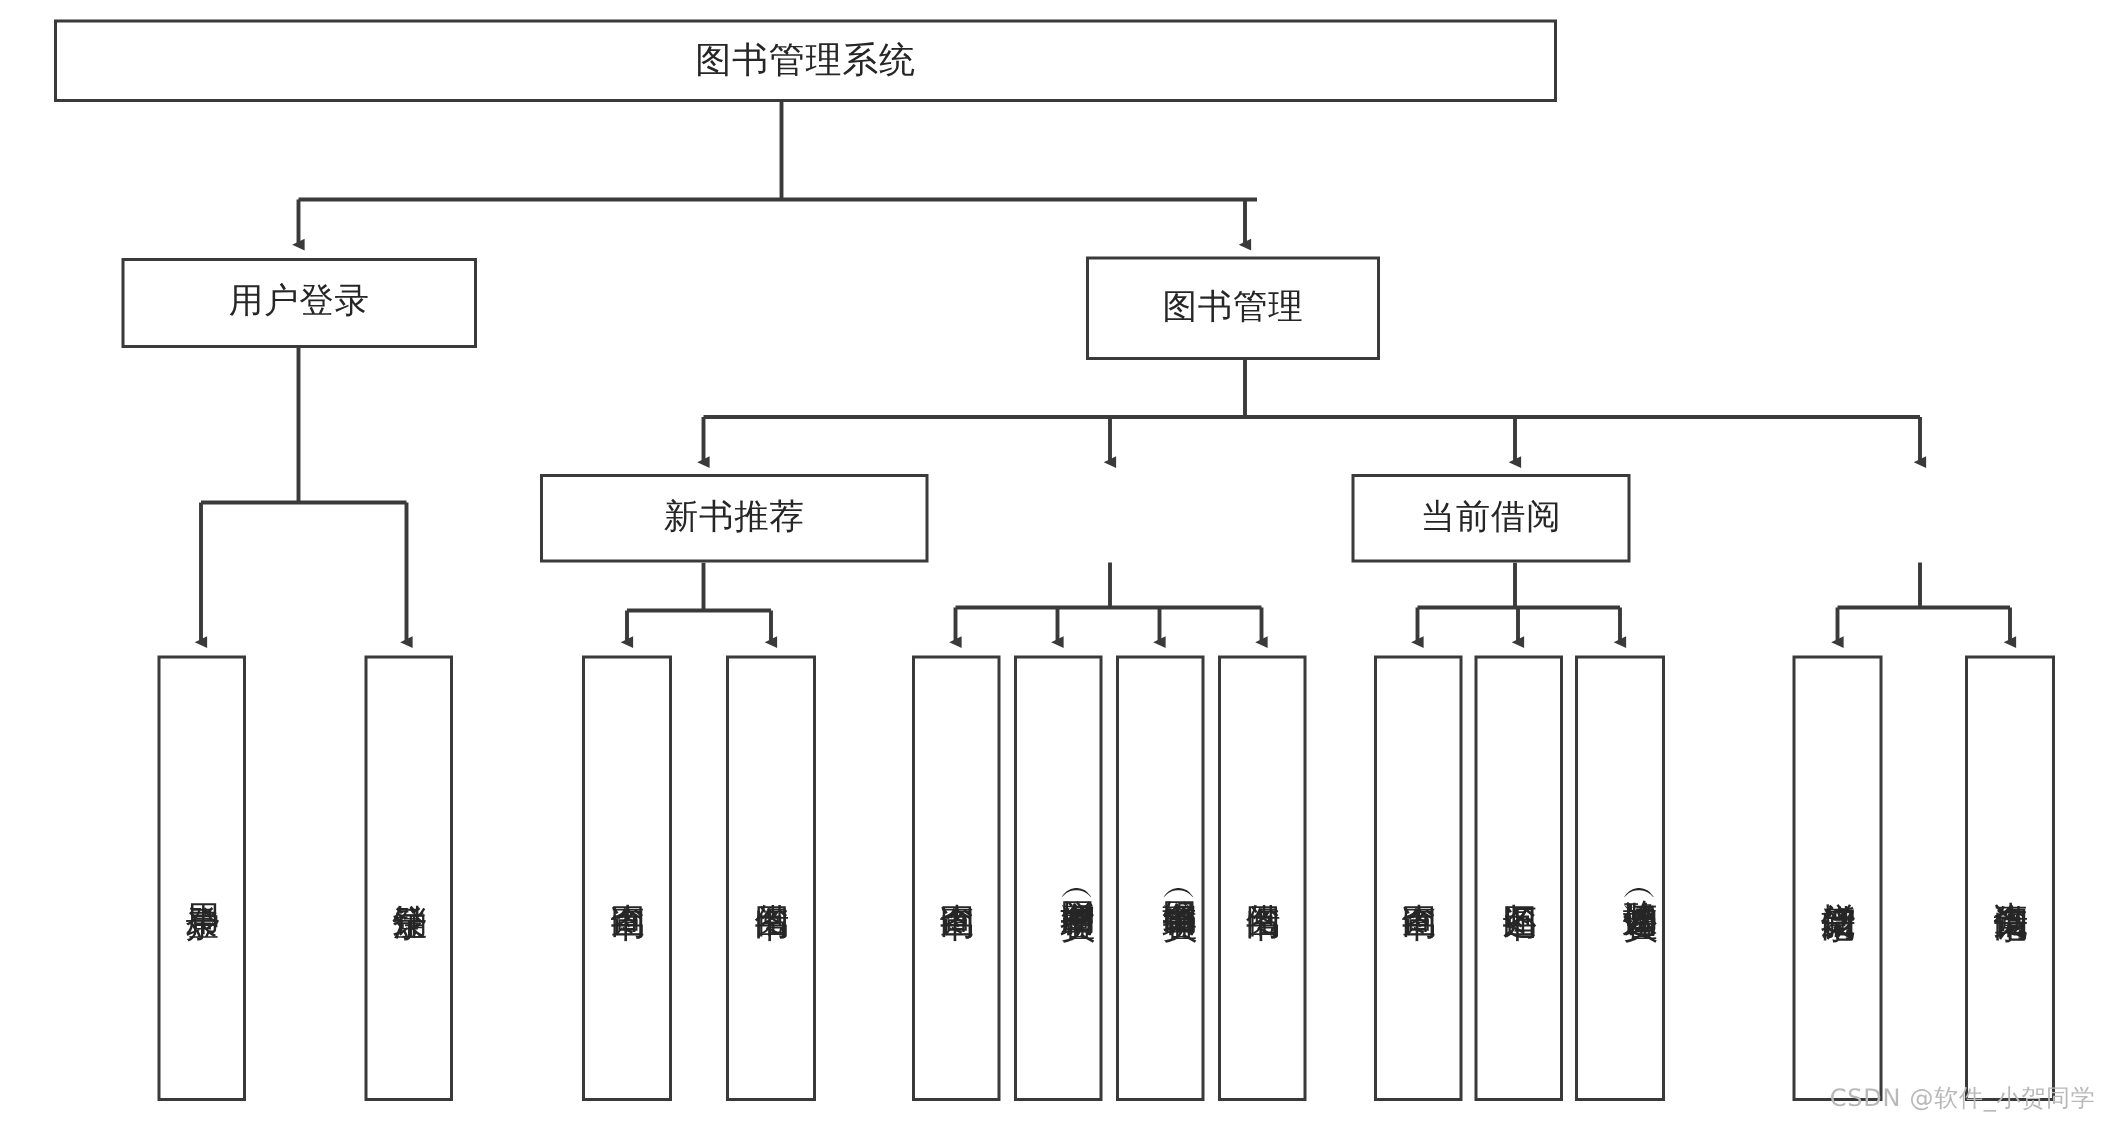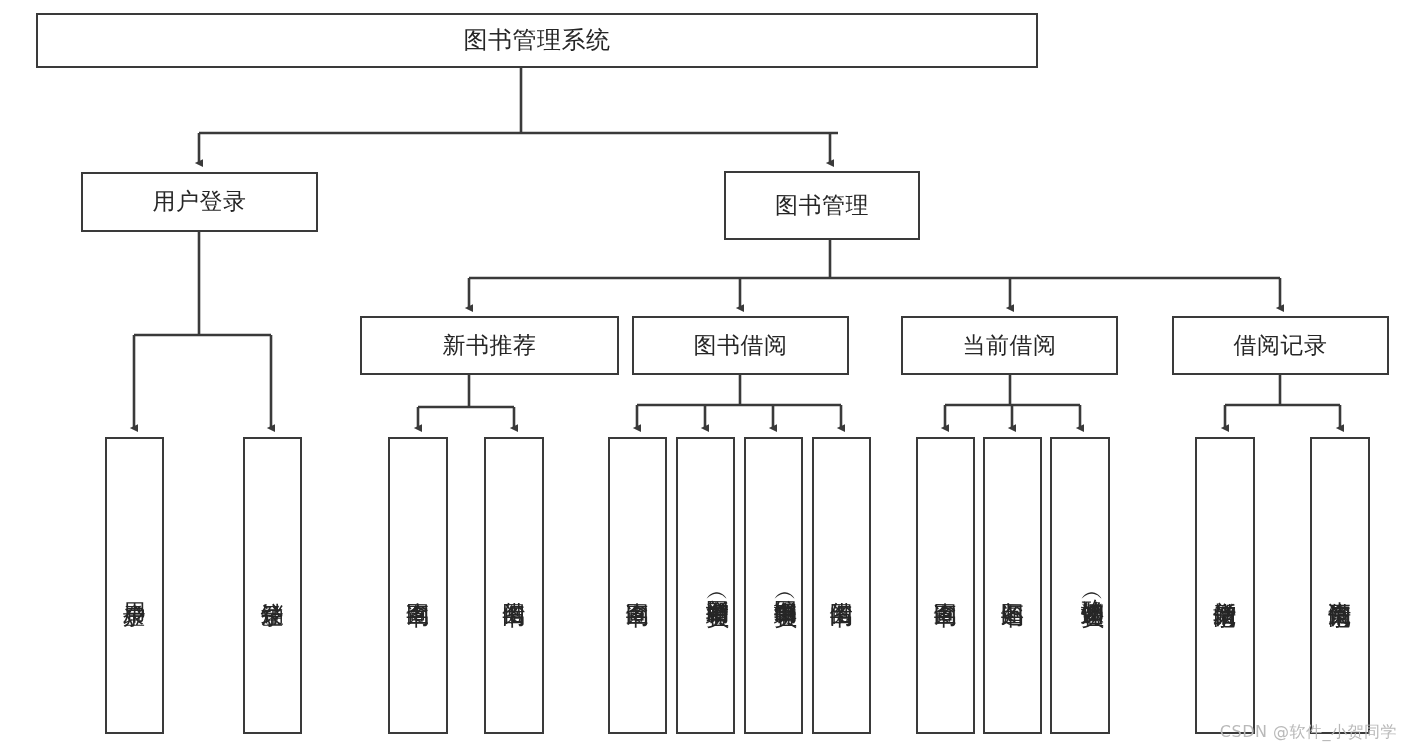--- a/index.html
+++ b/index.html
@@ -137,7 +137,6 @@
 
   <div class="node horiz" style="left:360px; top:316px; width:259px; height:59px;">新书推荐</div>
 
-  <div class="node horiz" style="left:632px; top:316px; width:217px; height:59px;">图书借阅</div>
 
   <div class="node horiz" style="left:901px; top:316px; width:217px; height:59px;">当前借阅</div>
 

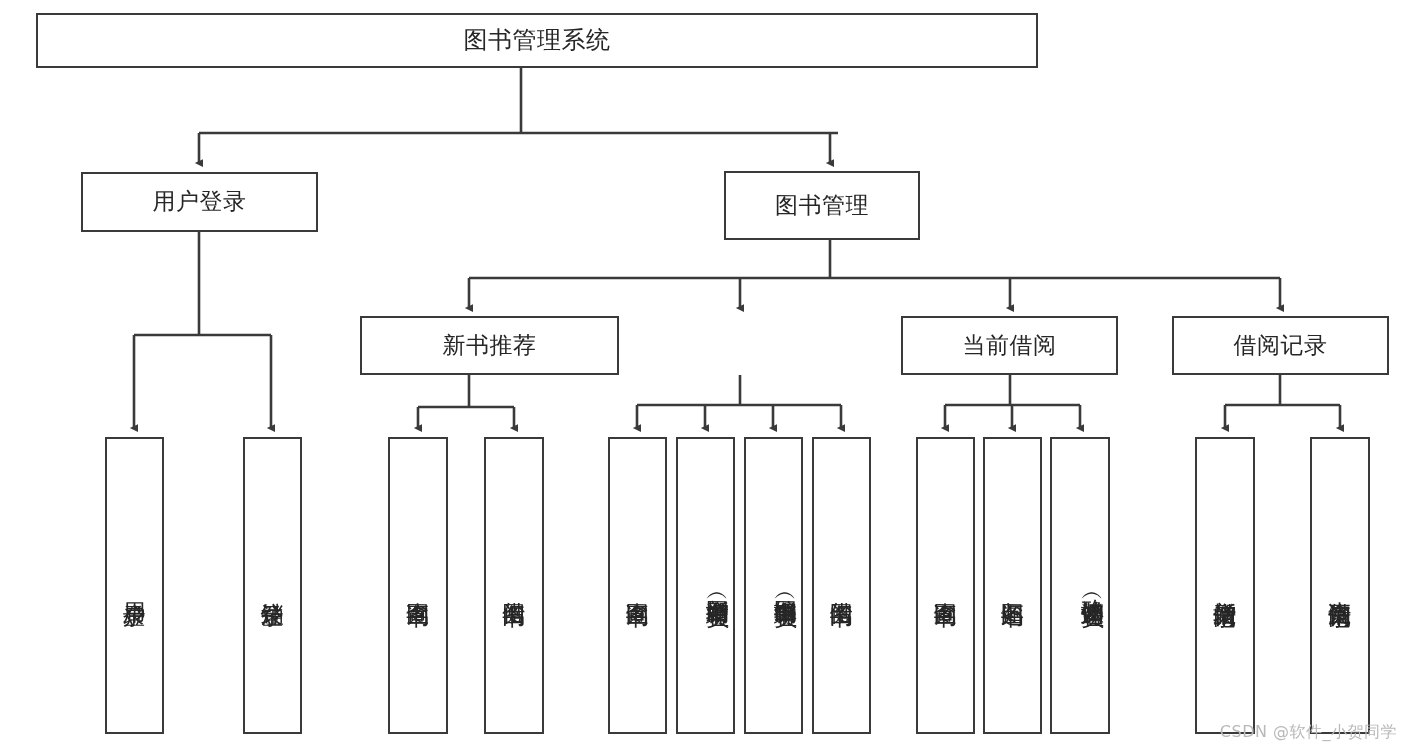--- a/index.html
+++ b/index.html
@@ -138,7 +138,7 @@
   <div class="node horiz" style="left:360px; top:316px; width:259px; height:59px;">新书推荐</div>
 
 
-  <div class="node horiz" style="left:901px; top:316px; width:217px; height:59px;">当前借阅</div>
+  <div class="node horiz" style="left:901px; top:316px; width:186px; height:59px;">当前借阅</div>
 
   <div class="node horiz" style="left:1172px; top:316px; width:217px; height:59px;">借阅记录</div>
 

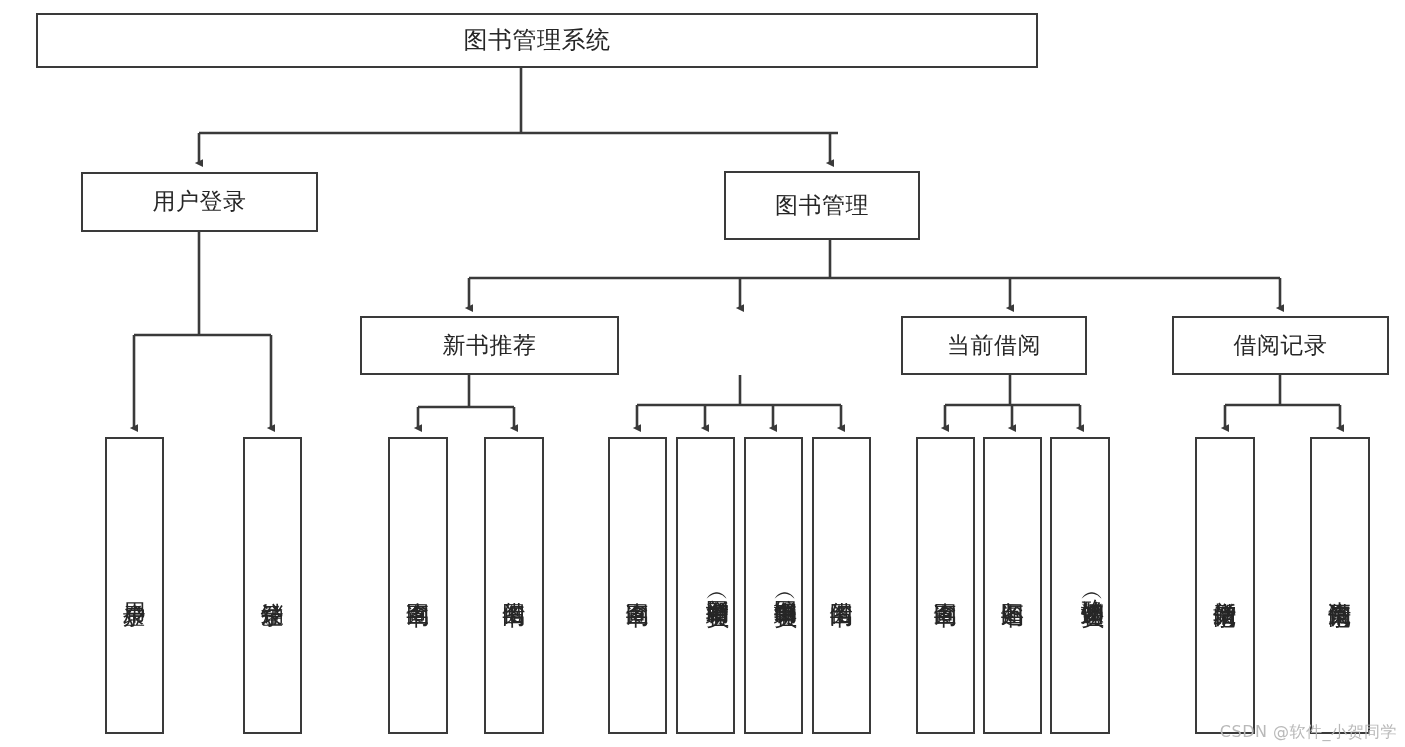--- a/index.html
+++ b/index.html
@@ -140,7 +140,6 @@
 
   <div class="node horiz" style="left:901px; top:316px; width:186px; height:59px;">当前借阅</div>
 
-  <div class="node horiz" style="left:1172px; top:316px; width:217px; height:59px;">借阅记录</div>
 
   <div class="node vert vcenter" style="left:105px; top:437px; width:59px; height:297px;">
     <span class="vtext">用户登录</span>

